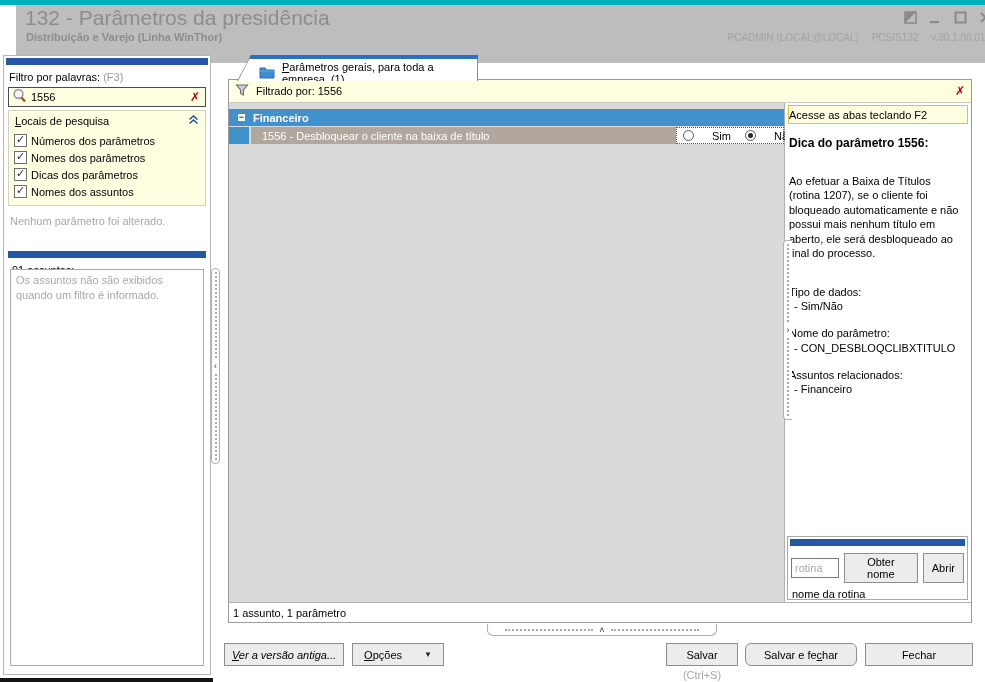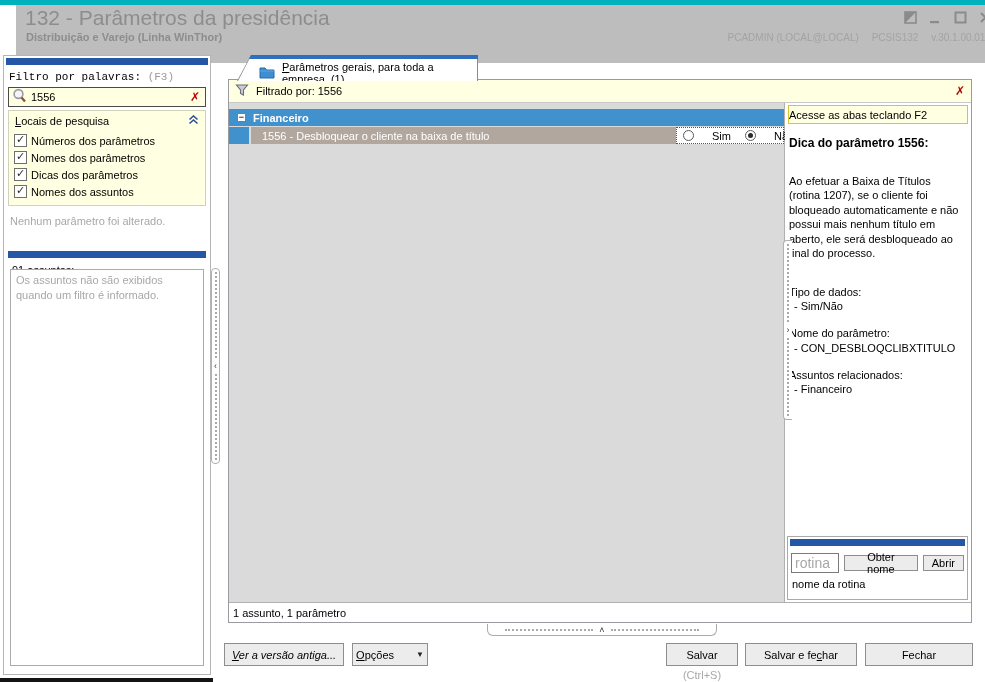--- a/index.html
+++ b/index.html
@@ -33,7 +33,7 @@
   
   .left-panel { position:absolute; left:3px; top:55px; width:208px; height:620px;
     border:1px solid #b5b5b5; background:#fff; }
-  .filter-label-row { padding:4px 0 2px 5px;font-family:Liberation Mono, monospace; }
+  .filter-label-row { padding:4px 0 2px 5px; }
   .hotkey { color:#9a9a9a; }
   .search-box { margin:2px 4px; height:20px; border:1px solid #4a4a4a; background:#ffffe1;
     display:flex; align-items:center; }

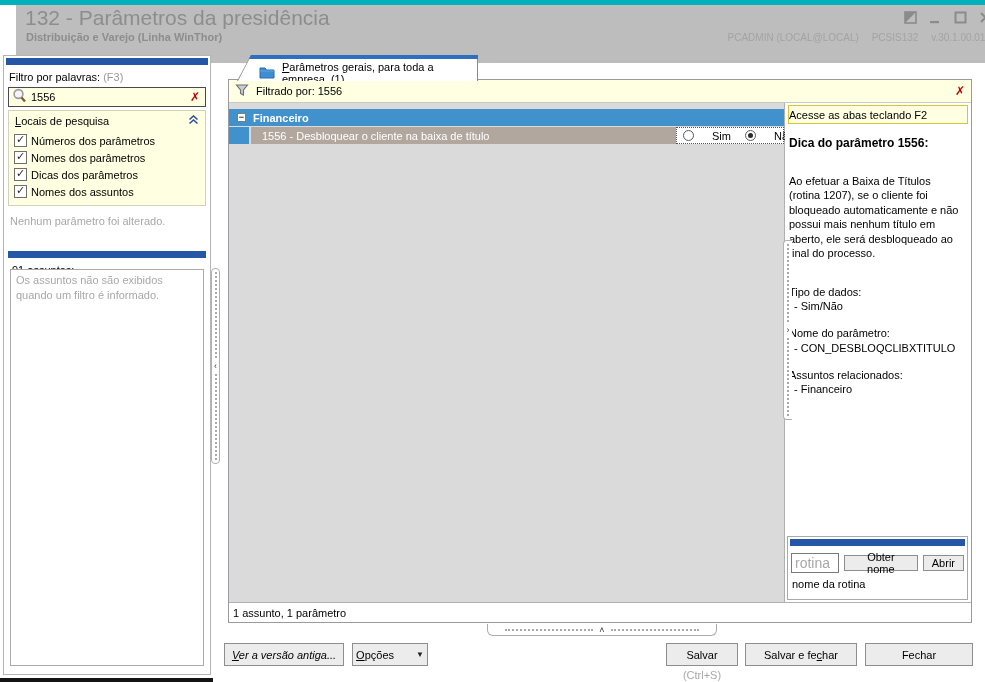--- a/index.html
+++ b/index.html
@@ -111,7 +111,7 @@
   .rotina-box { position:absolute; left:2px; right:3px; bottom:2px; height:64px; border:1px solid #a9a9a9; }
   .rotina-row { display:flex; align-items:center; gap:5px; padding:5px 3px 0 3px; }
   .rotina-input { width:48px; height:20px; border:1px solid #7a7a7a; padding:0 3px;
-    font-family:"Liberation Sans","DejaVu Sans",sans-serif; font-size:14px; }
+    font-family:"Liberation Sans","DejaVu Sans",sans-serif; font-size:11px; }
   .rotina-input::placeholder { color:#a8a8a8; }
   .rotina-btn { height:16px; padding:0 8px; }
   .rotina-caption { padding:4px 0 0 4px; }

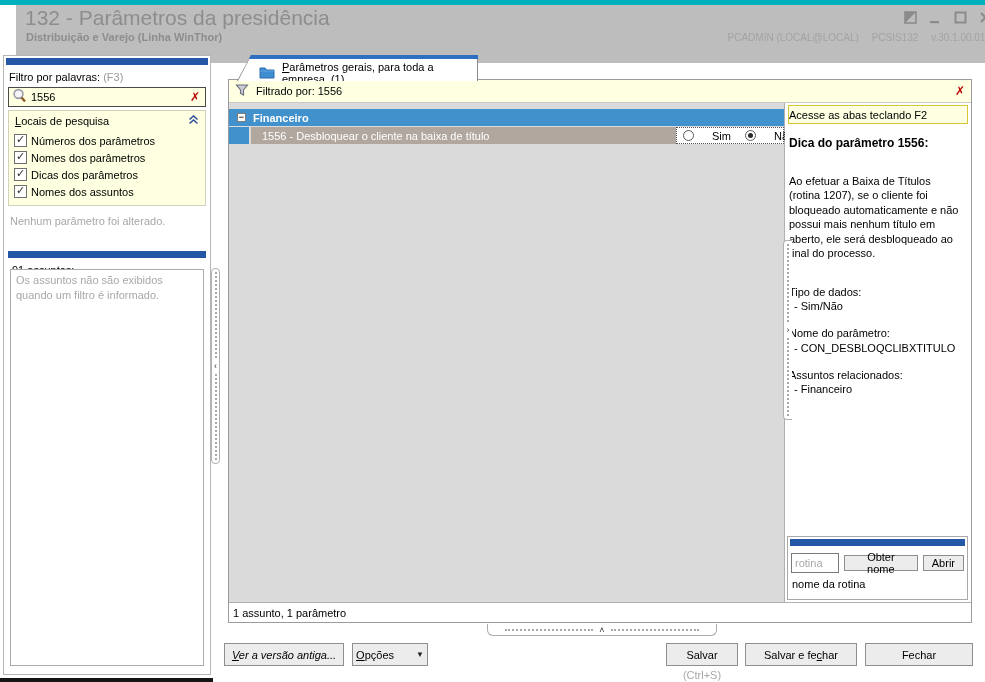--- a/index.html
+++ b/index.html
@@ -113,7 +113,7 @@
   .rotina-input { width:48px; height:20px; border:1px solid #7a7a7a; padding:0 3px;
     font-family:"Liberation Sans","DejaVu Sans",sans-serif; font-size:11px; }
   .rotina-input::placeholder { color:#a8a8a8; }
-  .rotina-btn { height:16px; padding:0 8px; }
+  .rotina-btn { height:30px; padding:0 8px; }
   .rotina-caption { padding:4px 0 0 4px; }
 
   

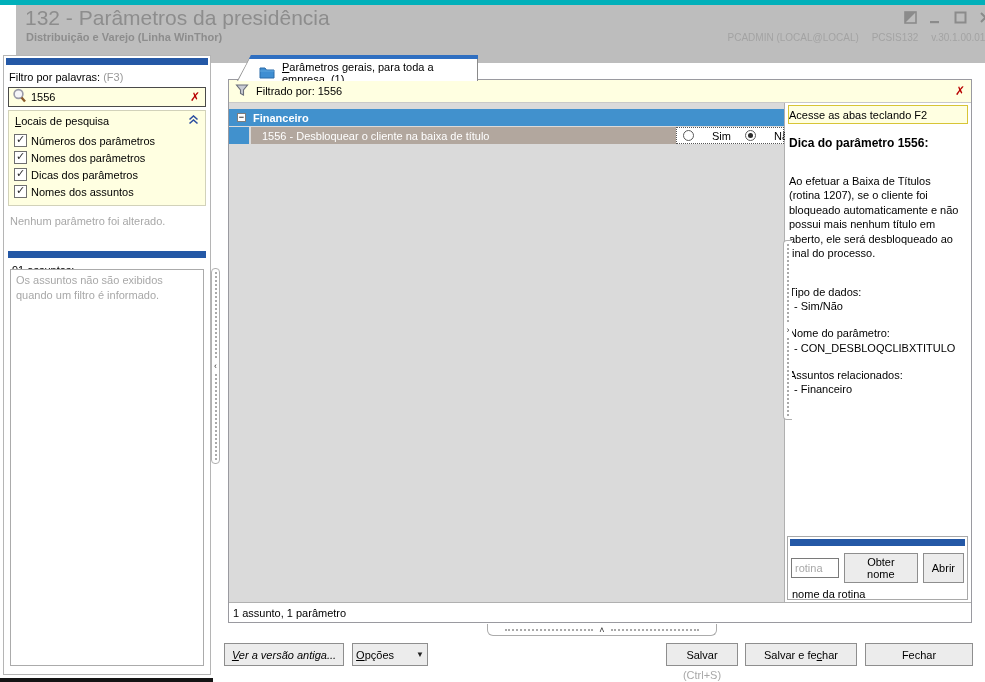--- a/index.html
+++ b/index.html
@@ -119,7 +119,7 @@
   
   .footer-btn { position:absolute; height:23px; }
   #btn-old { left:224px; top:643px; width:120px;font-style:italic; }
-  #btn-options { left:352px; top:643px; width:76px; gap:22px; }
+  #btn-options { left:352px; top:643px; width:92px; gap:22px; }
   .dd-arrow { font-size:8px; color:#222; }
   #btn-save { left:666px; top:643px; width:72px; }
   #btn-save-close { left:745px; top:643px; width:112px; }

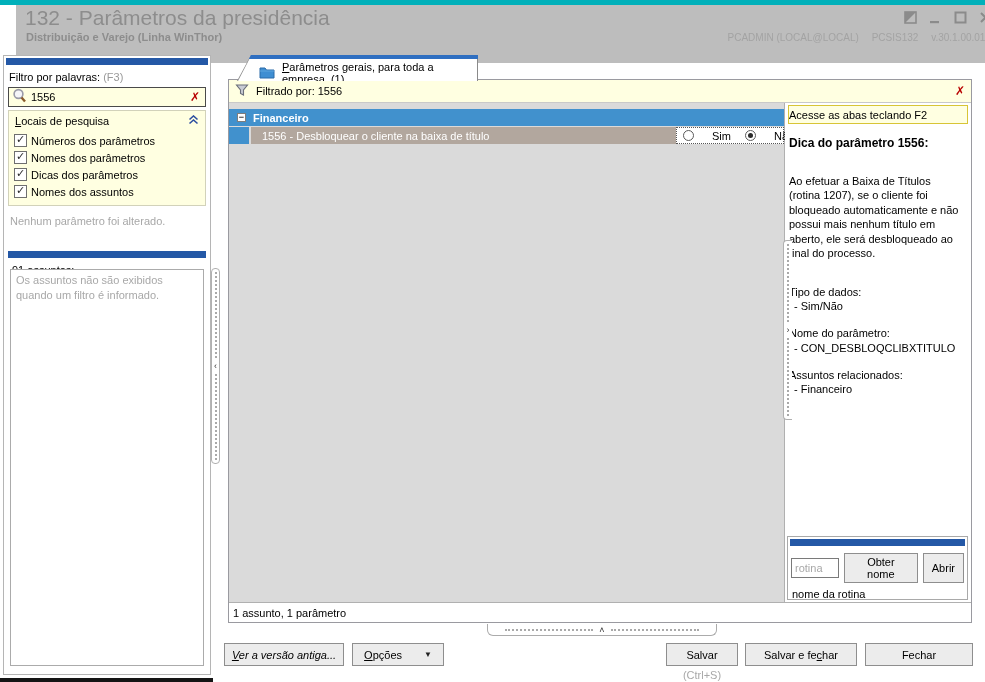--- a/index.html
+++ b/index.html
@@ -122,7 +122,7 @@
   #btn-options { left:352px; top:643px; width:92px; gap:22px; }
   .dd-arrow { font-size:8px; color:#222; }
   #btn-save { left:666px; top:643px; width:72px; }
-  #btn-save-close { left:745px; top:643px; width:112px; }
+  #btn-save-close { left:745px; top:643px; width:112px;border-radius:6px; }
   #btn-close { left:865px; top:643px; width:108px; }
   .ctrl-s { position:absolute; left:666px; top:669px; width:72px; text-align:center; color:#a8a8a8; }
   .black-strip { position:absolute; left:0; top:678px; width:213px; height:4px; background:#141414; }

